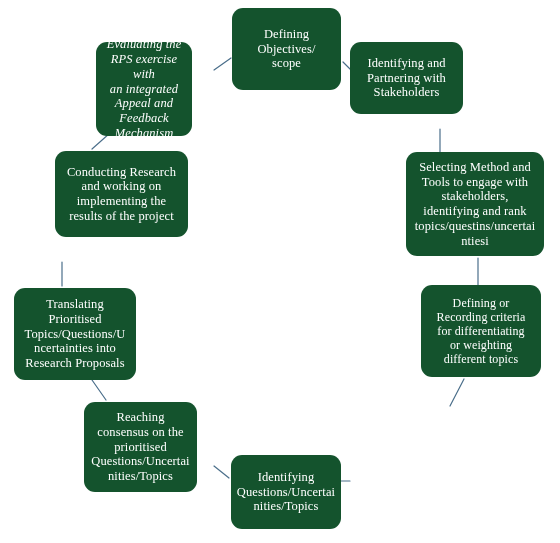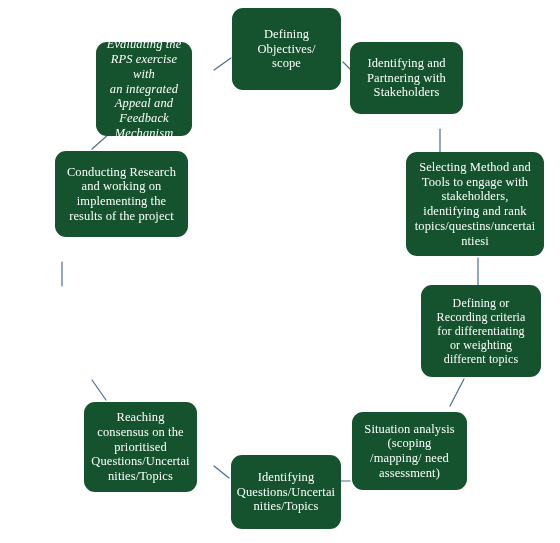--- a/index.html
+++ b/index.html
@@ -130,6 +130,13 @@
 nities/Topics</span>
   </div>
 
+  <div class="node n-translating-prioritised">
+    <span>Translating
+Prioritised
+Topics/Questions/U
+ncertainties into
+Research Proposals</span>
+  </div>
 
   <div class="node n-conducting-research">
     <span>Conducting Research

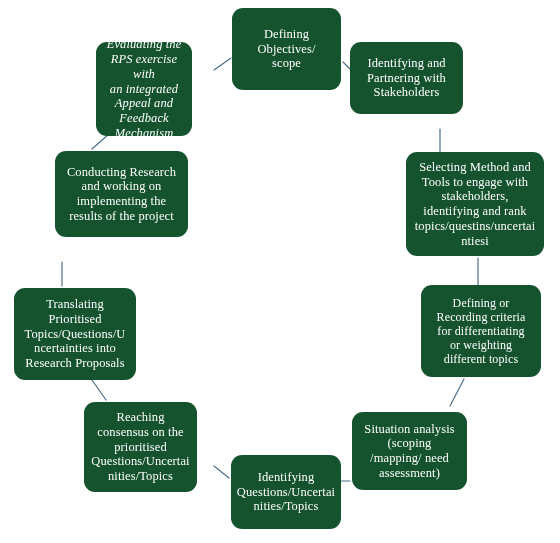--- a/index.html
+++ b/index.html
@@ -109,12 +109,6 @@
 different  topics</span>
   </div>
 
-  <div class="node n-situation-analysis">
-    <span>Situation analysis
-(scoping
-/mapping/ need
-assessment)</span>
-  </div>
 
   <div class="node n-identifying-questions">
     <span>Identifying

